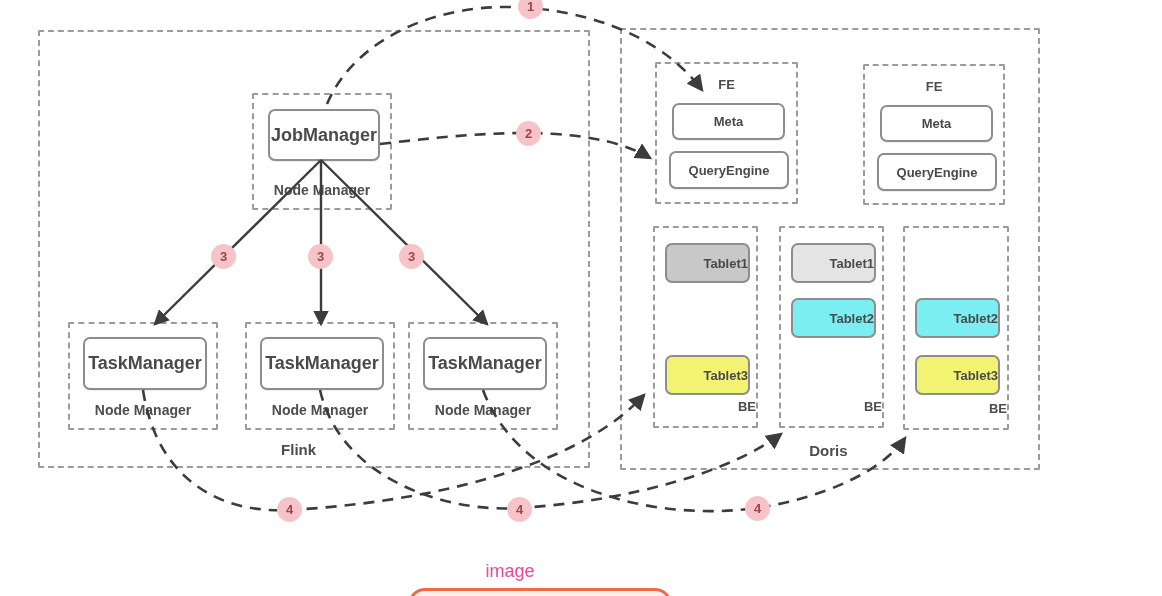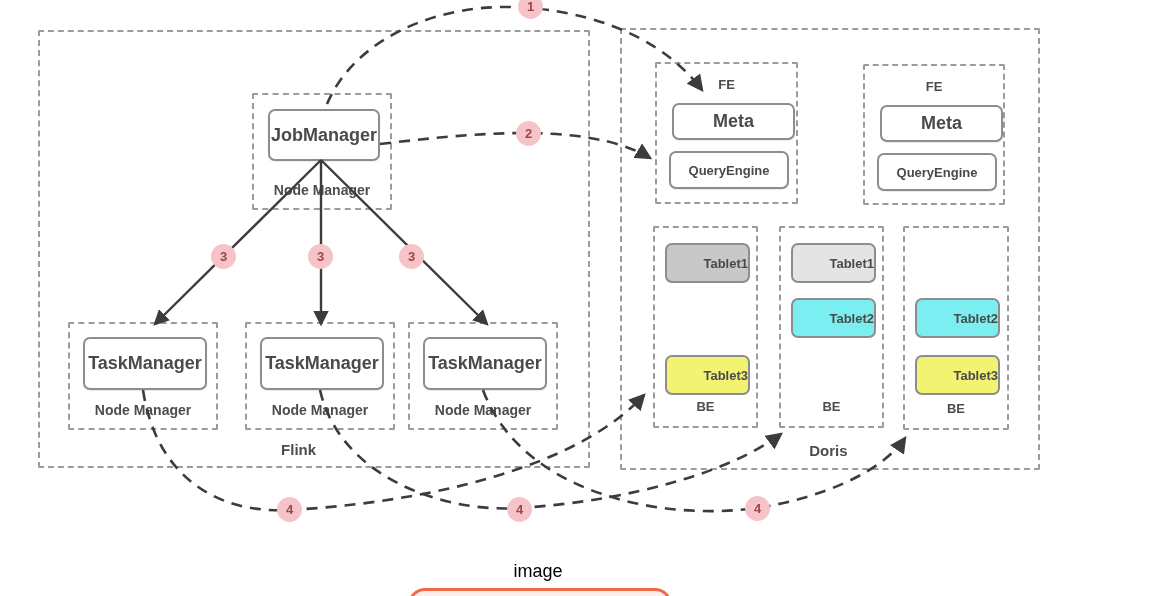--- a/index.html
+++ b/index.html
@@ -71,7 +71,7 @@
     position: absolute; top: 13px; left: 0; right: 0;
     text-align: center; font-weight: bold; font-size: 13px; color: #4d4d4d;
   }
-  .meta-node   { left: 15px; top: 39px; width: 123px; height: 37px; font-size: 18px; }
+  .meta-node   { left: 15px; top: 39px; width: 113px; height: 37px; font-size: 13px; }
   .qe-node     { left: 12px; top: 87px; width: 120px; height: 38px; font-size: 13px; }
 
   .be-group-1  { left: 653px; top: 226px; width: 105px; height: 202px; }

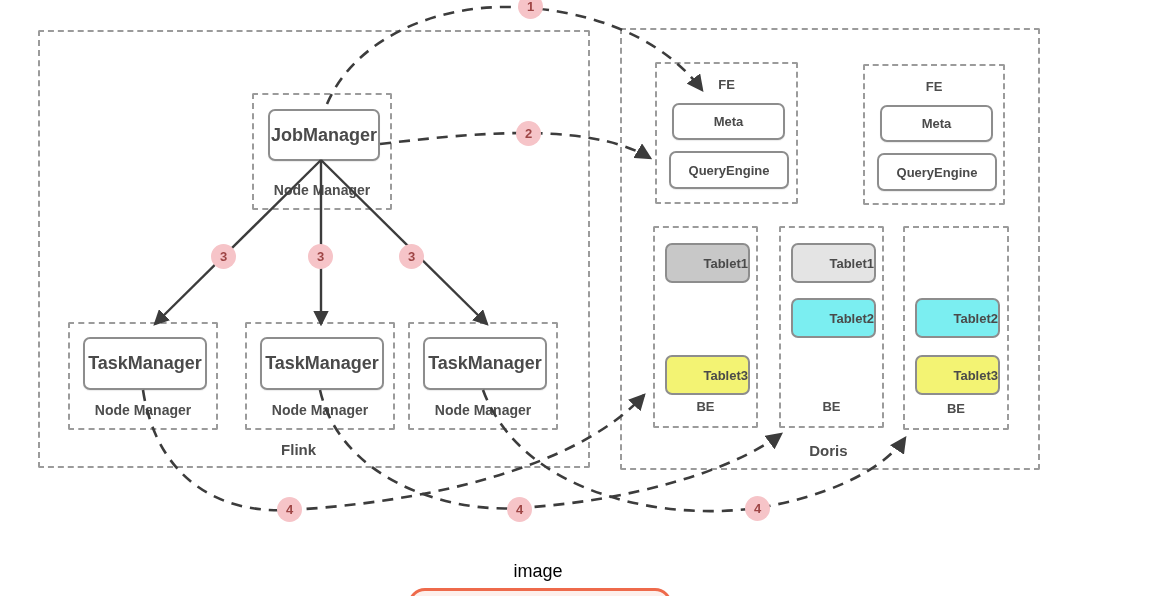--- a/index.html
+++ b/index.html
@@ -79,7 +79,7 @@
   .be-group-3  { left: 903px; top: 226px; width: 106px; height: 204px; }
   .be-title {
     position: absolute; bottom: 12px; left: 0; right: 0;
-    text-align: center; font-weight: bold; font-size: 13px; color: #4d4d4d;
+    text-align: right; font-weight: bold; font-size: 13px; color: #4d4d4d;
   }
   .tablet {
     position: absolute;

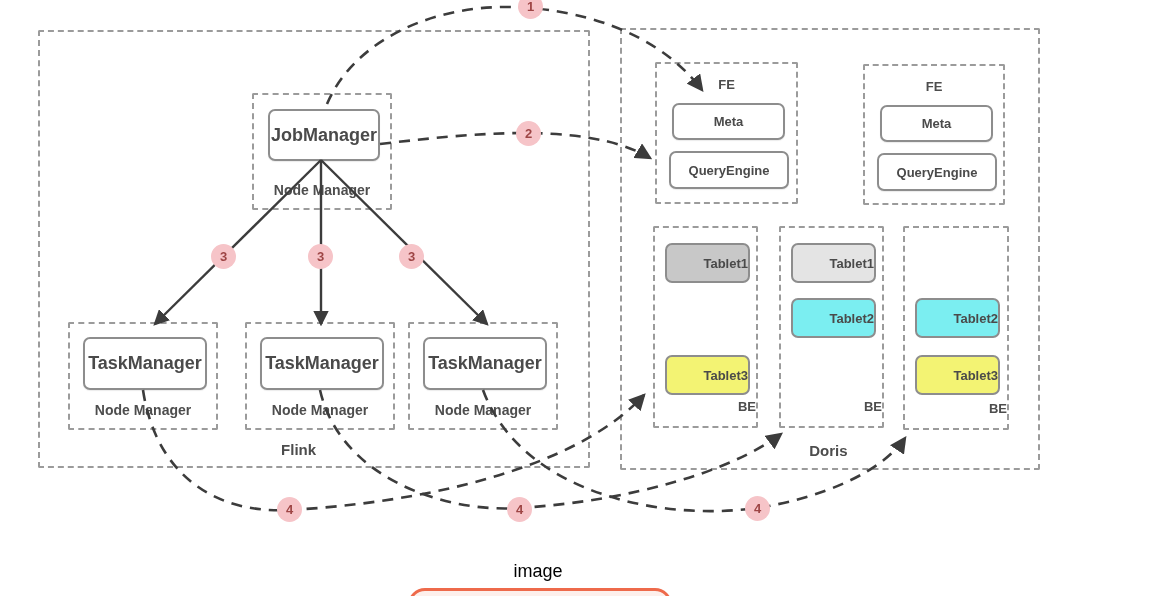--- a/index.html
+++ b/index.html
@@ -140,8 +140,7 @@
     left: 0; top: 561px; width: 1020px;
     text-align: center;
     font-size: 18px;
-    color: #000000;
-    margin-left: 28px;
+    color: #ec4899;
   }
   .expand-button {
     position: absolute;

